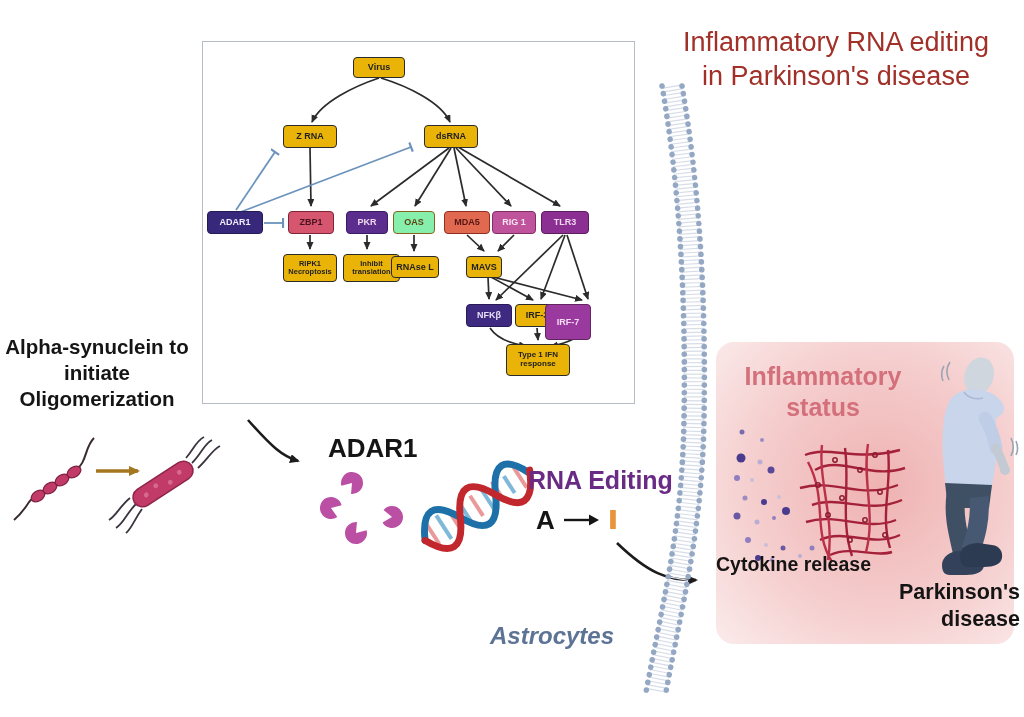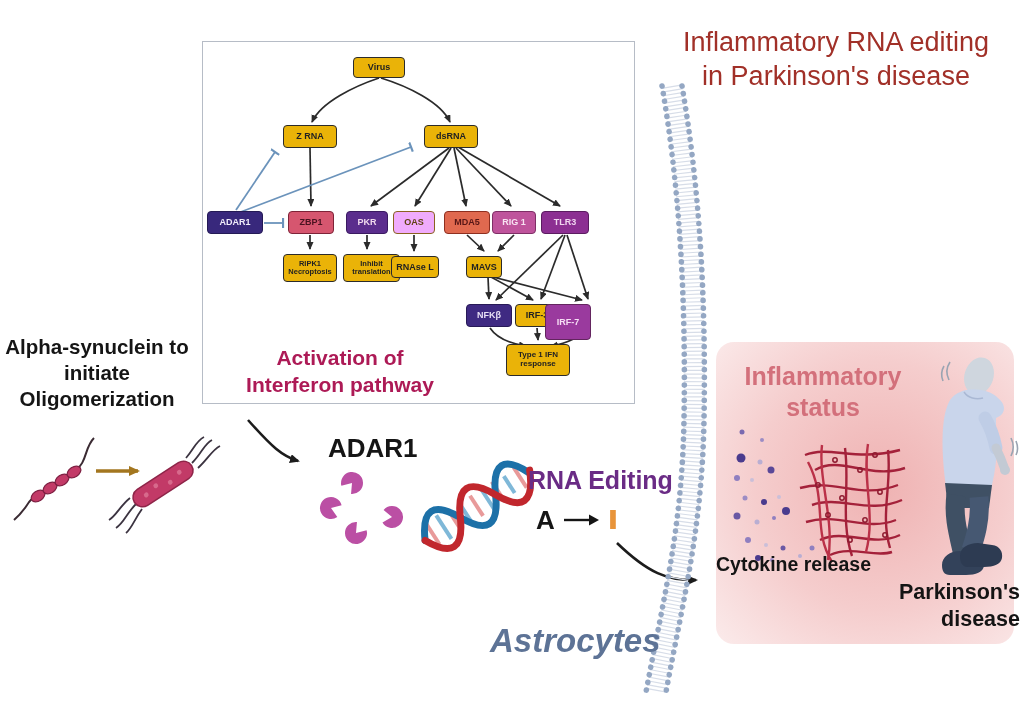--- a/index.html
+++ b/index.html
@@ -17,7 +17,7 @@
   .c-adar1{background:#38287c;color:#f0ecfa;border-color:#241a55;}
   .c-zbp1{background:#d6566f;color:#4a1220;border-color:#7e2338;}
   .c-pkr{background:#5b2d8d;color:#f0d9ee;border-color:#3a1a61;}
-  .c-oas{background:#f0abfc;color:#5f4210;border-color:#8a6220;}
+  .c-oas{background:#86efac;color:#5f4210;border-color:#8a6220;}
   .c-mda5{background:#e0694f;color:#571616;border-color:#8e2f20;}
   .c-rig1{background:#bf549c;color:#f8e3f2;border-color:#7e2f66;}
   .c-tlr3{background:#8c2f92;color:#f0d5ef;border-color:#5b1c60;}

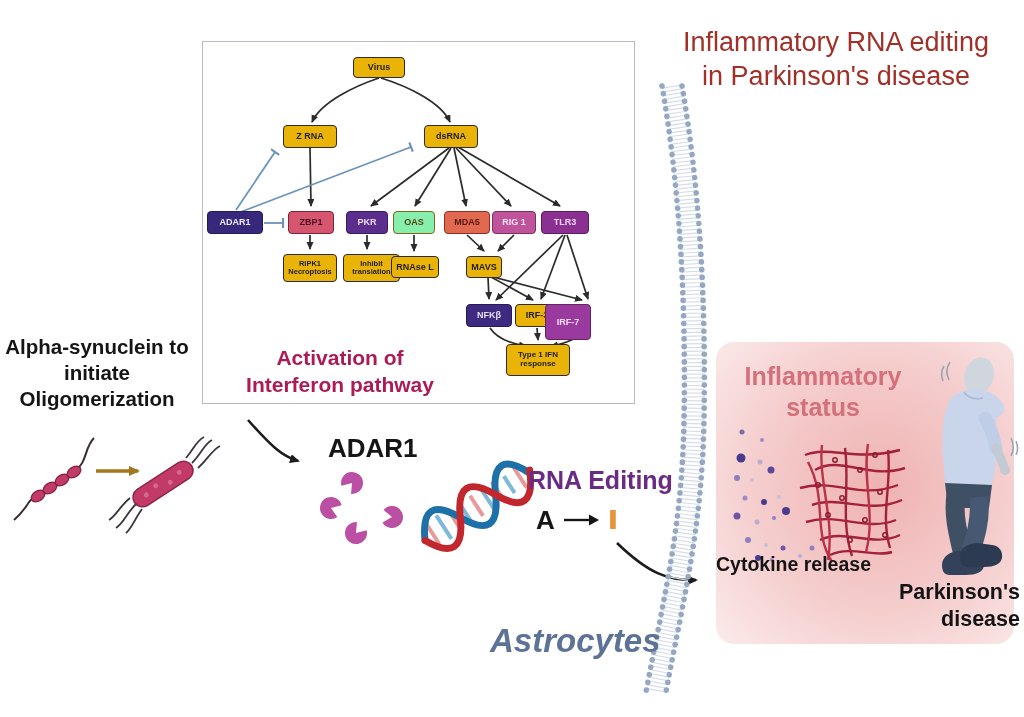--- a/index.html
+++ b/index.html
@@ -120,8 +120,6 @@
     <div class="pnode small" style="left:303px;top:302px;width:64px;height:32px;font-size:8px;">Type 1 IFN
 response</div>
 
-    <div id="pathway-caption">Activation of
-Interferon pathway</div>
   </div>
 
   <svg id="art-layer" width="1024" height="717" viewBox="0 0 1024 717">

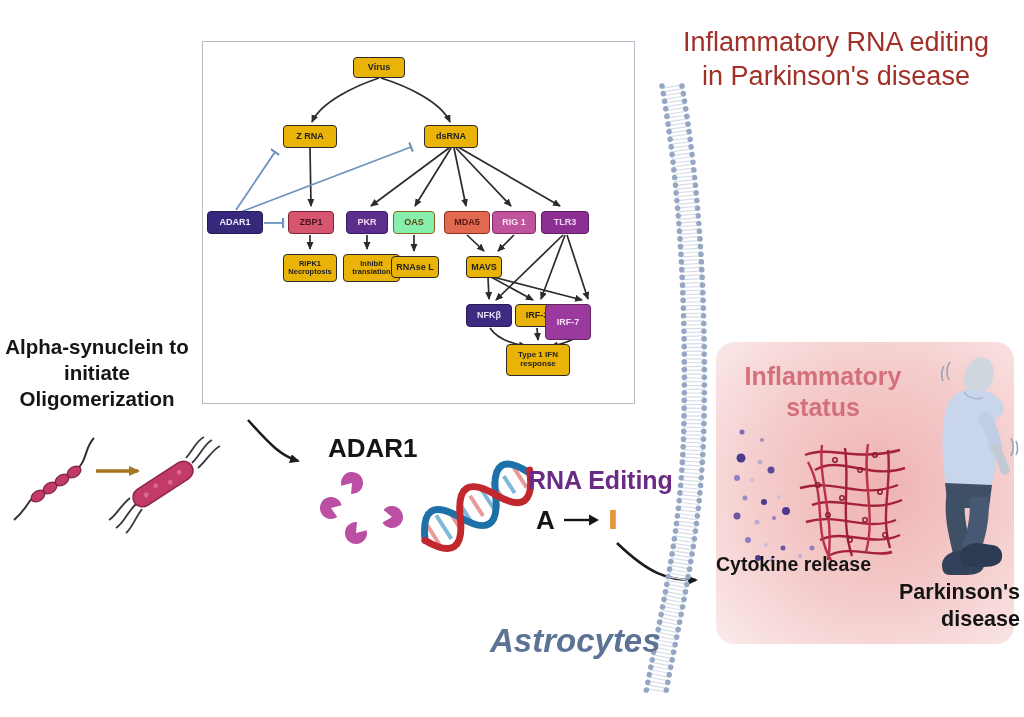--- a/index.html
+++ b/index.html
@@ -35,7 +35,7 @@
   #edit-row{position:absolute;left:536px;top:504px;display:flex;align-items:center;gap:7px;z-index:4;}
   #edit-from{font-size:26px;font-weight:700;color:#151515;}
   #edit-to{font-size:28px;font-weight:700;color:#e8943a;transform:scaleX(1.4);}
-  #astrocytes-label{left:490px;top:622px;color:#5d7396;font-size:33px;font-weight:700;font-style:italic;z-index:4;}
+  #astrocytes-label{left:490px;top:622px;color:#5d7396;font-size:24px;font-weight:700;font-style:italic;z-index:4;}
   #inflammatory-status{left:723px;top:361px;width:200px;color:#d3707b;font-size:25px;font-weight:700;
       text-align:center;line-height:1.22;z-index:4;}
   #cytokine-release{left:716px;top:553px;color:#141414;font-size:19.5px;font-weight:700;z-index:4;}

